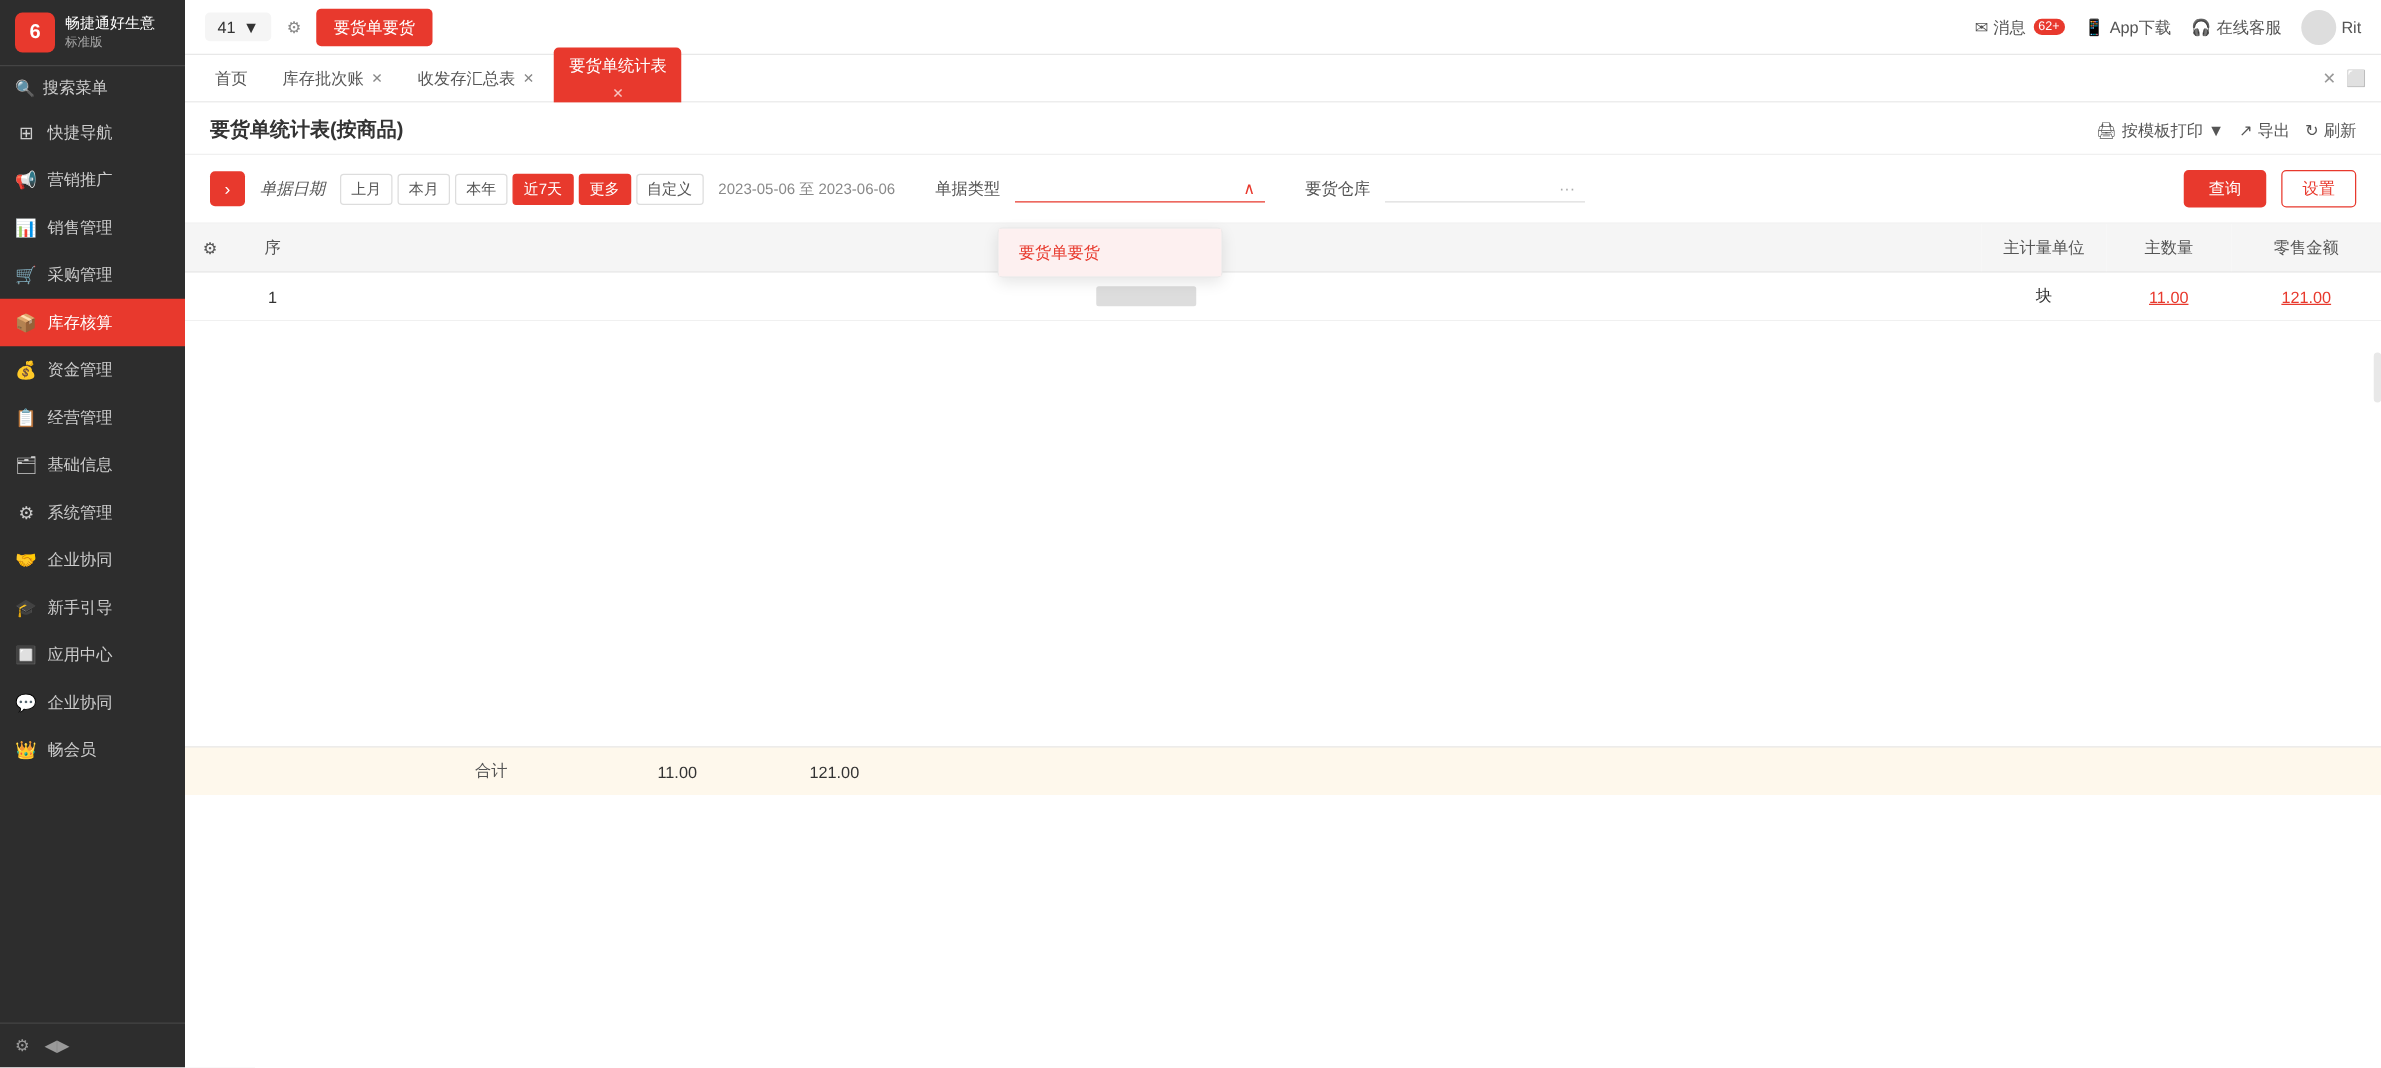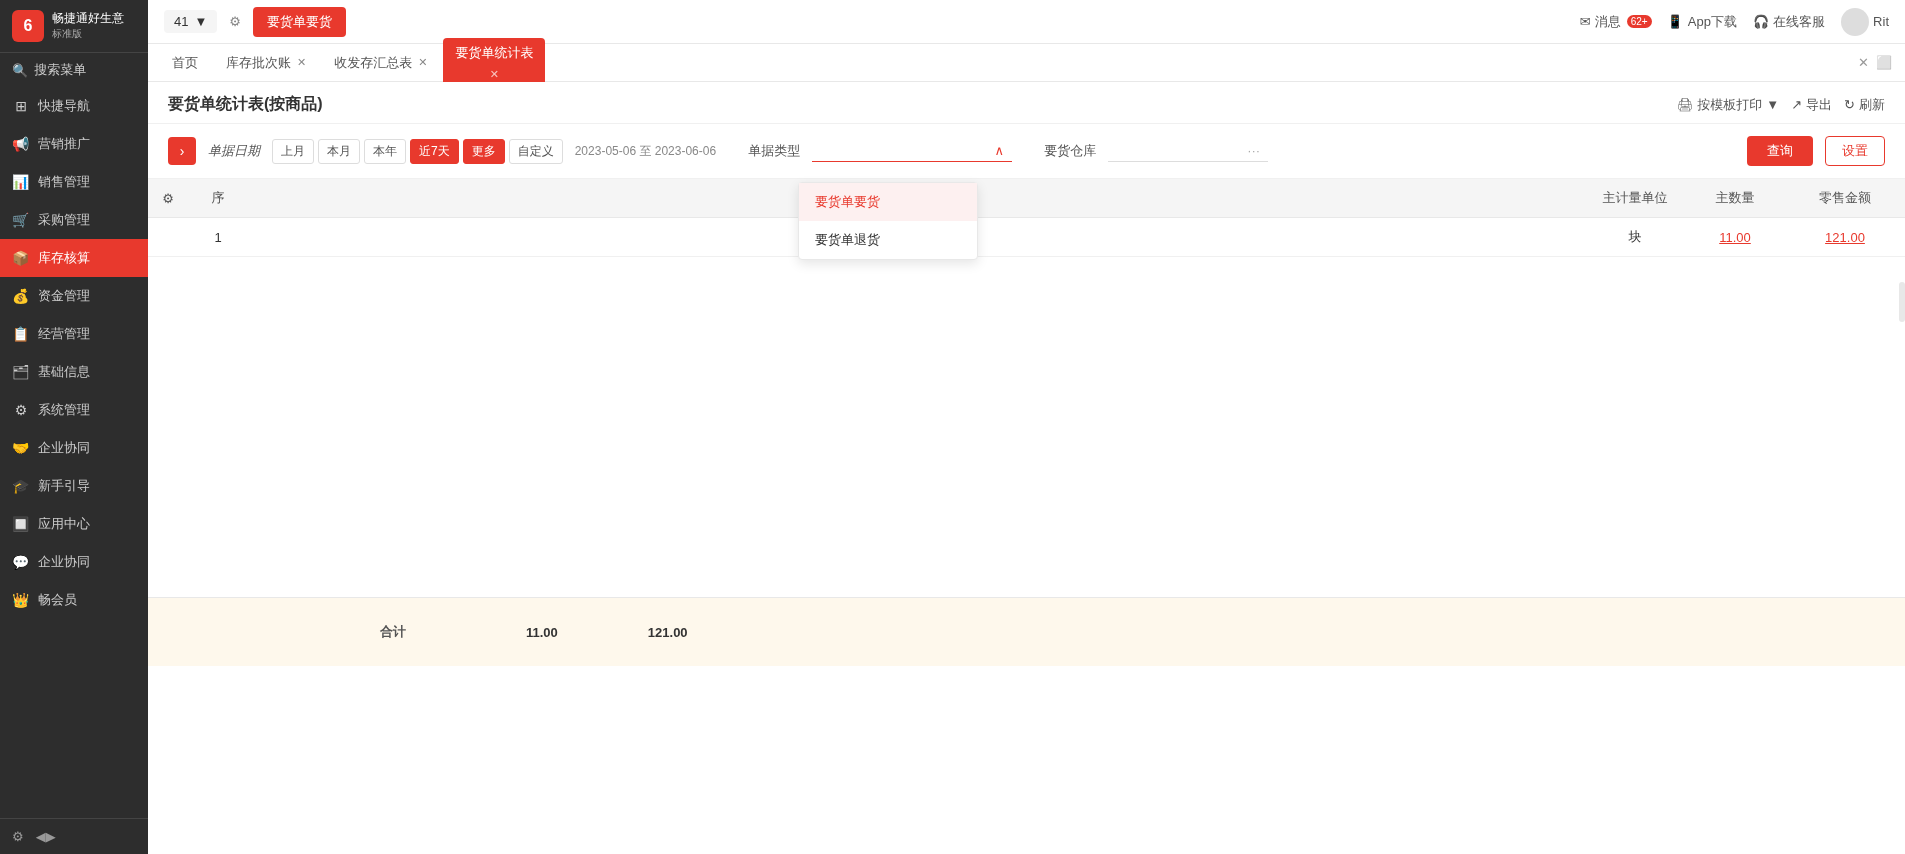--- a/index.html
+++ b/index.html
@@ -574,9 +574,6 @@
         <div class="dropdown-menu">
           <div class="dropdown-item selected">
             <span>要货单要货</span>
-          </div>
-          <div class="dropdown-item">
-            <span>要货单退货</span>
           </div>
         </div>
       </div>

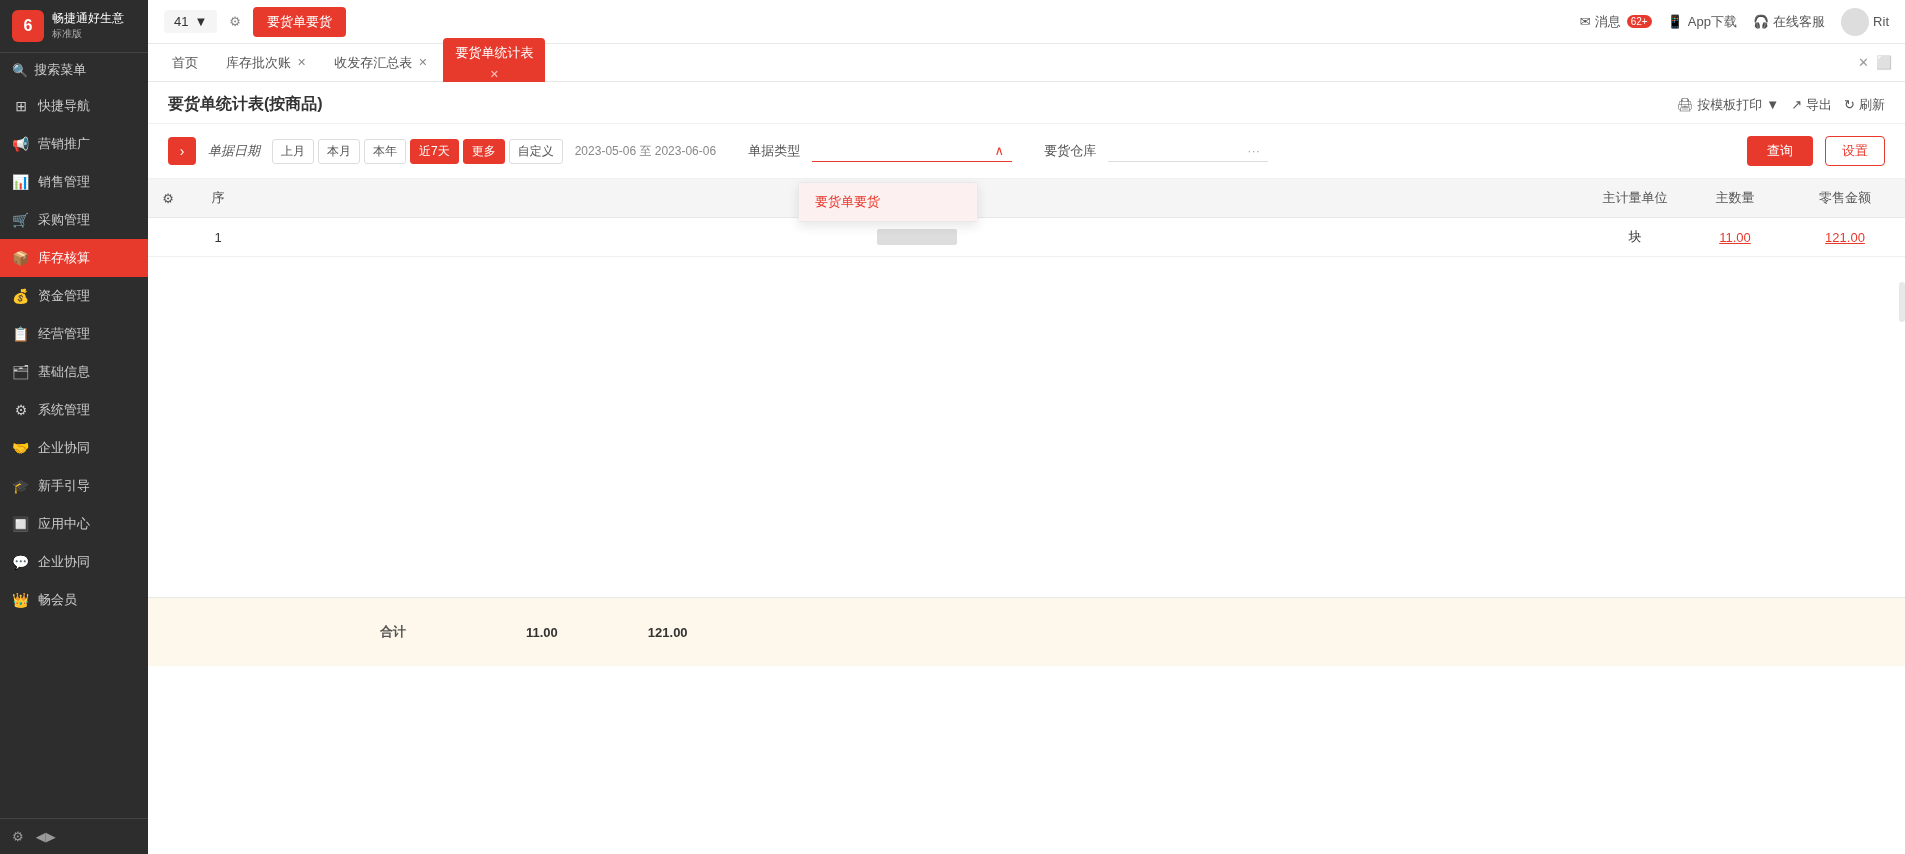--- a/index.html
+++ b/index.html
@@ -337,10 +337,9 @@
     .table-footer {
       background: #fef8ec;
       border-top: 1px solid #e8e8e8;
-      padding: 25px 12px;
-      display: flex;
-      align-items: center;
-      font-weight: bold;
+      padding: 10px 12px;
+      display: flex;
+      align-items: center;
     }
     .footer-label { color: #555; padding-left: 220px; font-size: 13px; }
     .footer-qty { color: #333; font-size: 13px; padding-left: 120px; }

